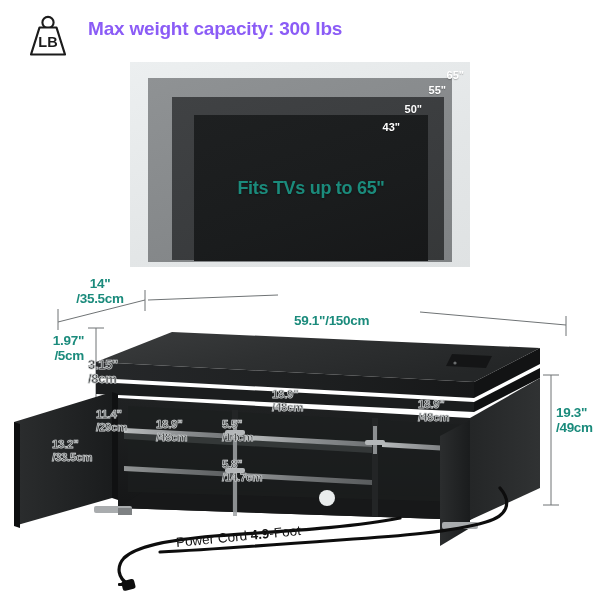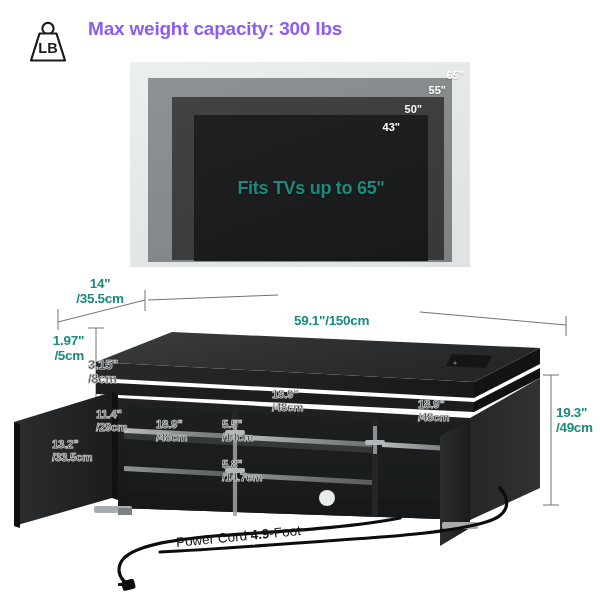--- a/index.html
+++ b/index.html
@@ -12,7 +12,7 @@
 
   
   #header{position:absolute;left:14px;top:8px;width:560px;height:48px;}
-  #weight-icon{position:absolute;left:8px;top:12px;width:52px;height:44px;}
+  #weight-icon{position:absolute;left:8px;top:6px;width:52px;height:44px;}
   #header-text{
     position:absolute;left:74px;top:10px;
     font-size:19px;font-weight:bold;color:#8b5cf6;letter-spacing:-0.2px;

